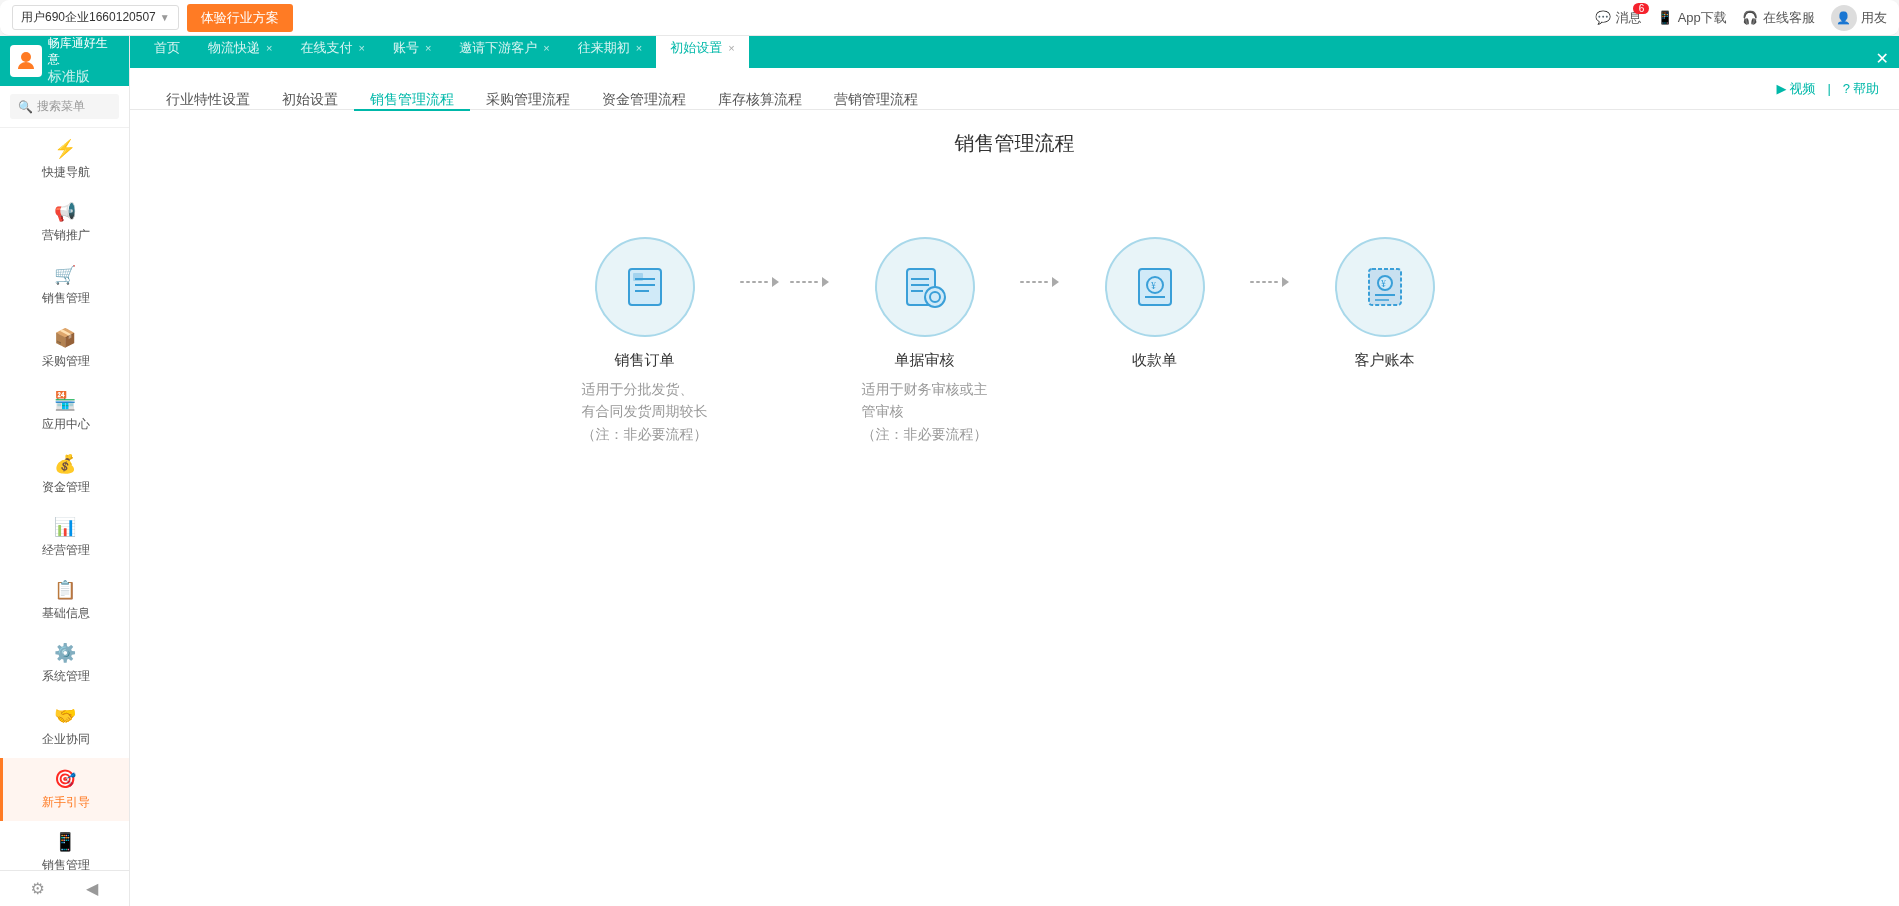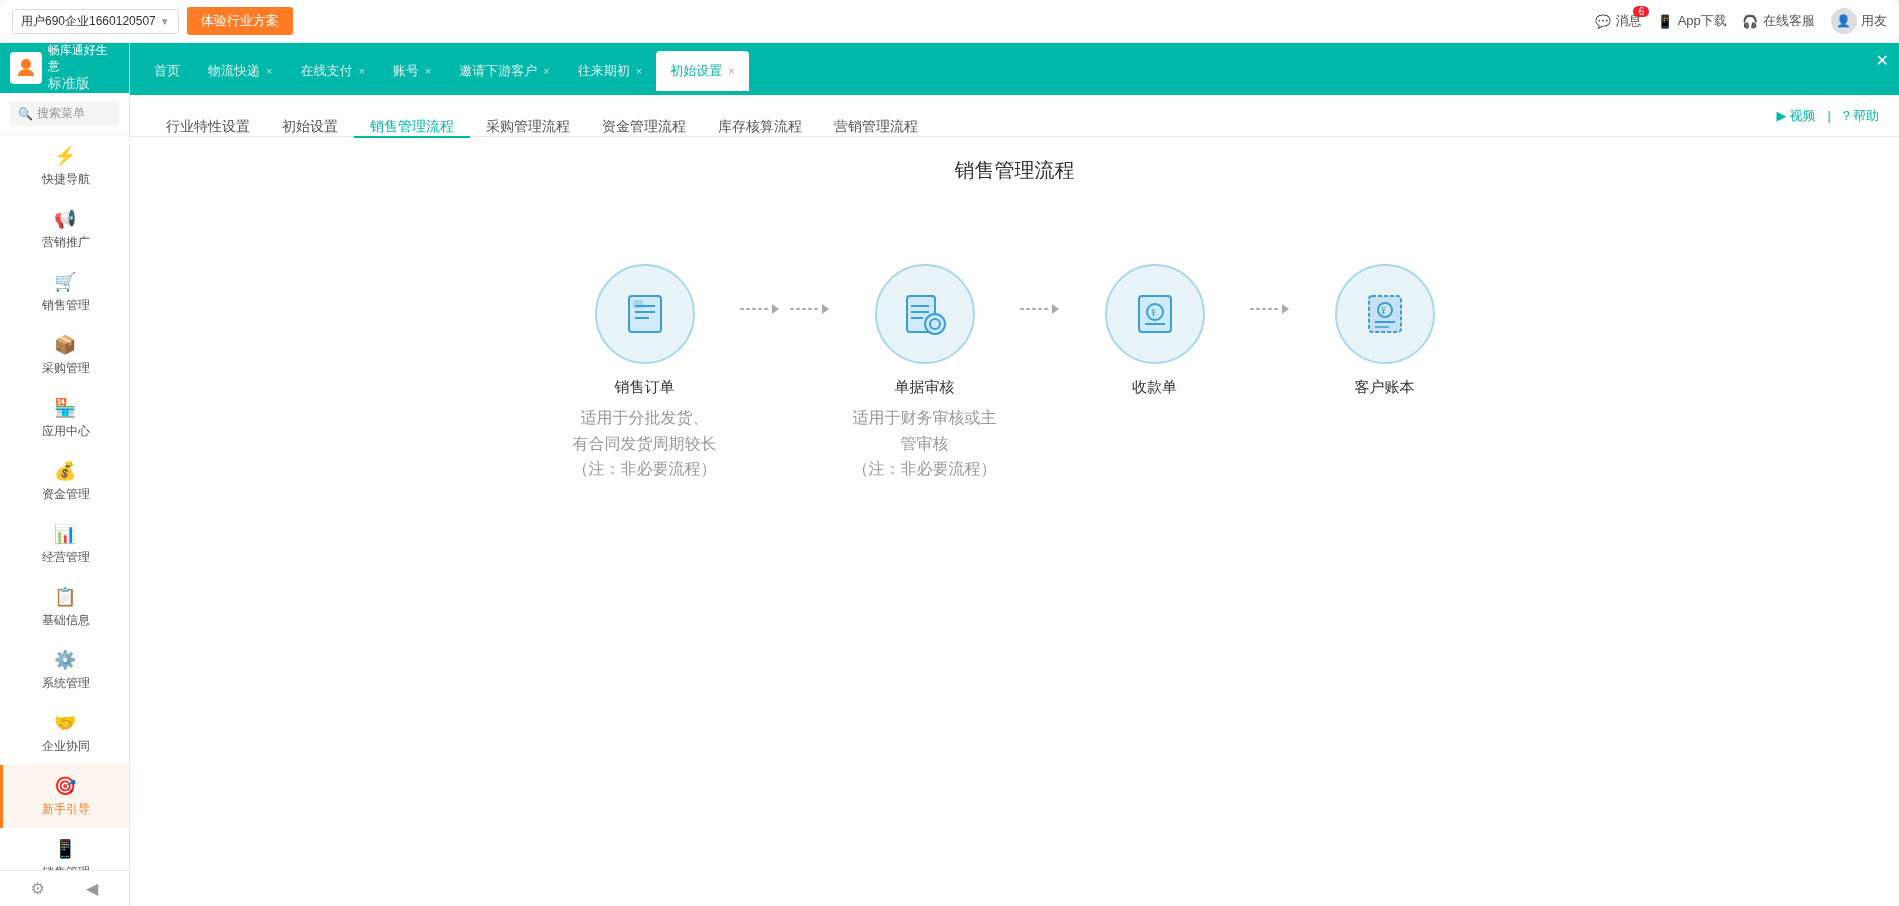--- a/index.html
+++ b/index.html
@@ -7,7 +7,7 @@
 
     
     .top-bar {
-      height: 43px;
+      height: 36px;
       background: #fff;
       border-bottom: 1px solid #e8e8e8;
       display: flex;

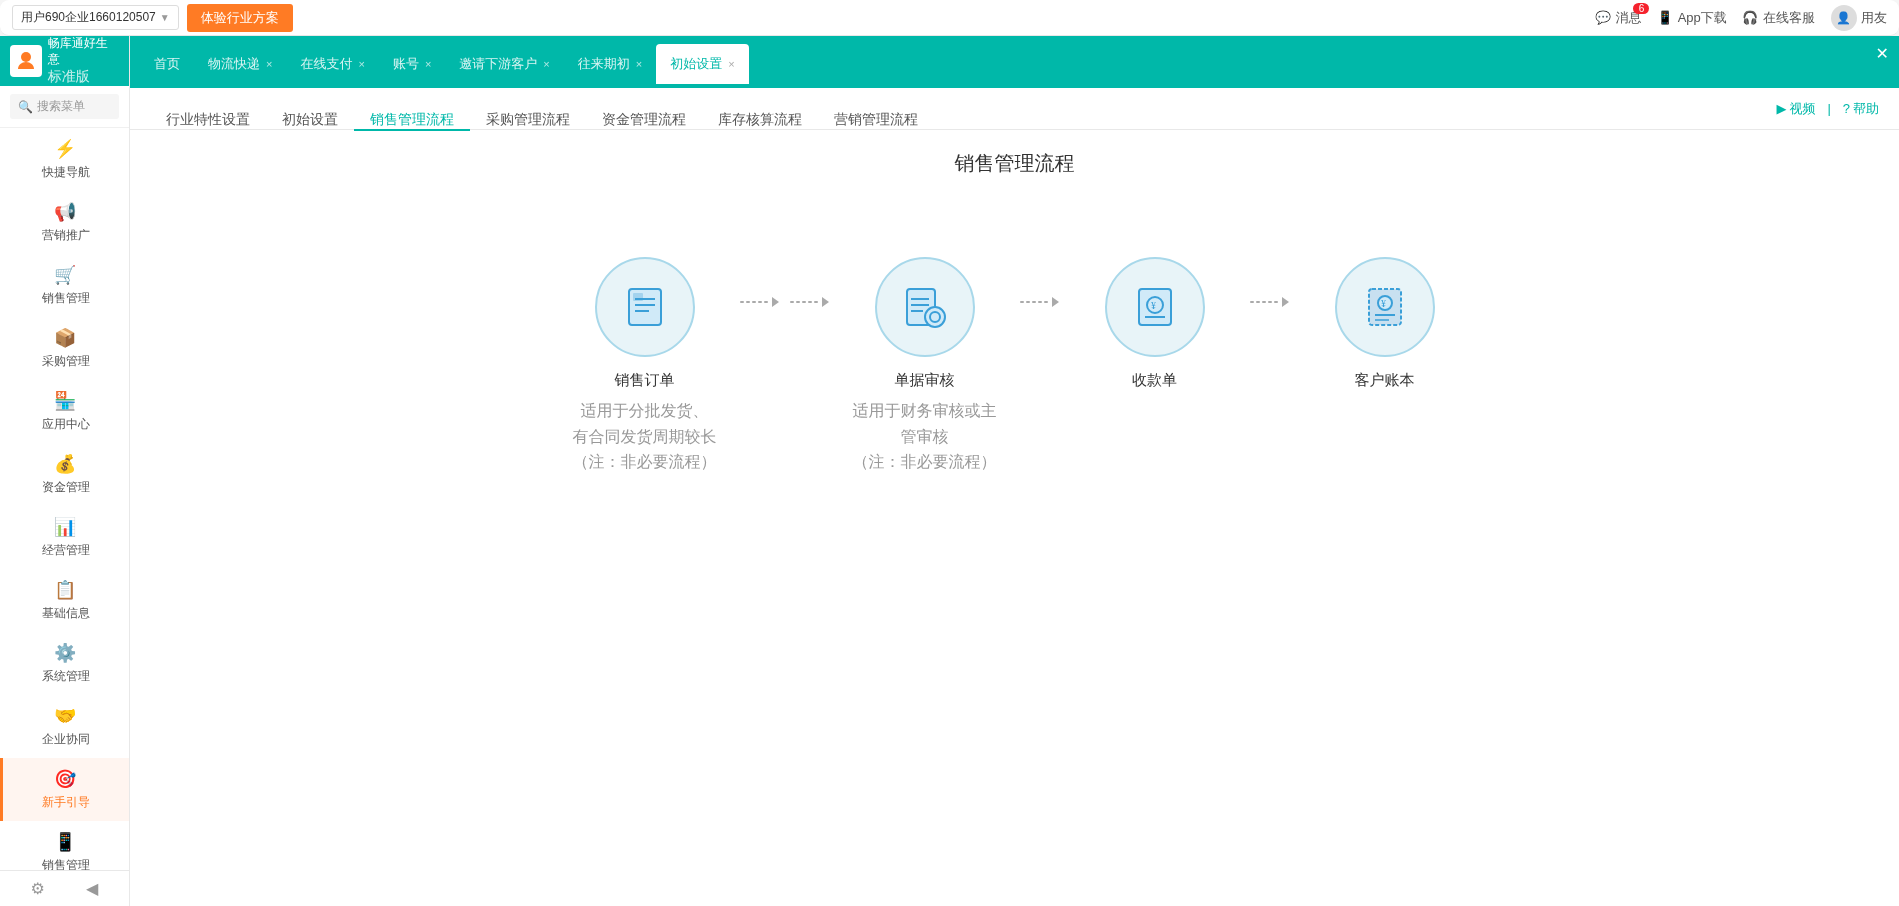--- a/index.html
+++ b/index.html
@@ -97,11 +97,11 @@
 
     
     .nav-tabs {
-      height: 52px;
+      height: 32px;
       background: #00b8a9;
       display: flex;
-      align-items: flex-start;
-      padding: 8px 10px;
+      align-items: flex-end;
+      padding: 0 10px;
       flex-shrink: 0;
       gap: 0;
       position: relative;

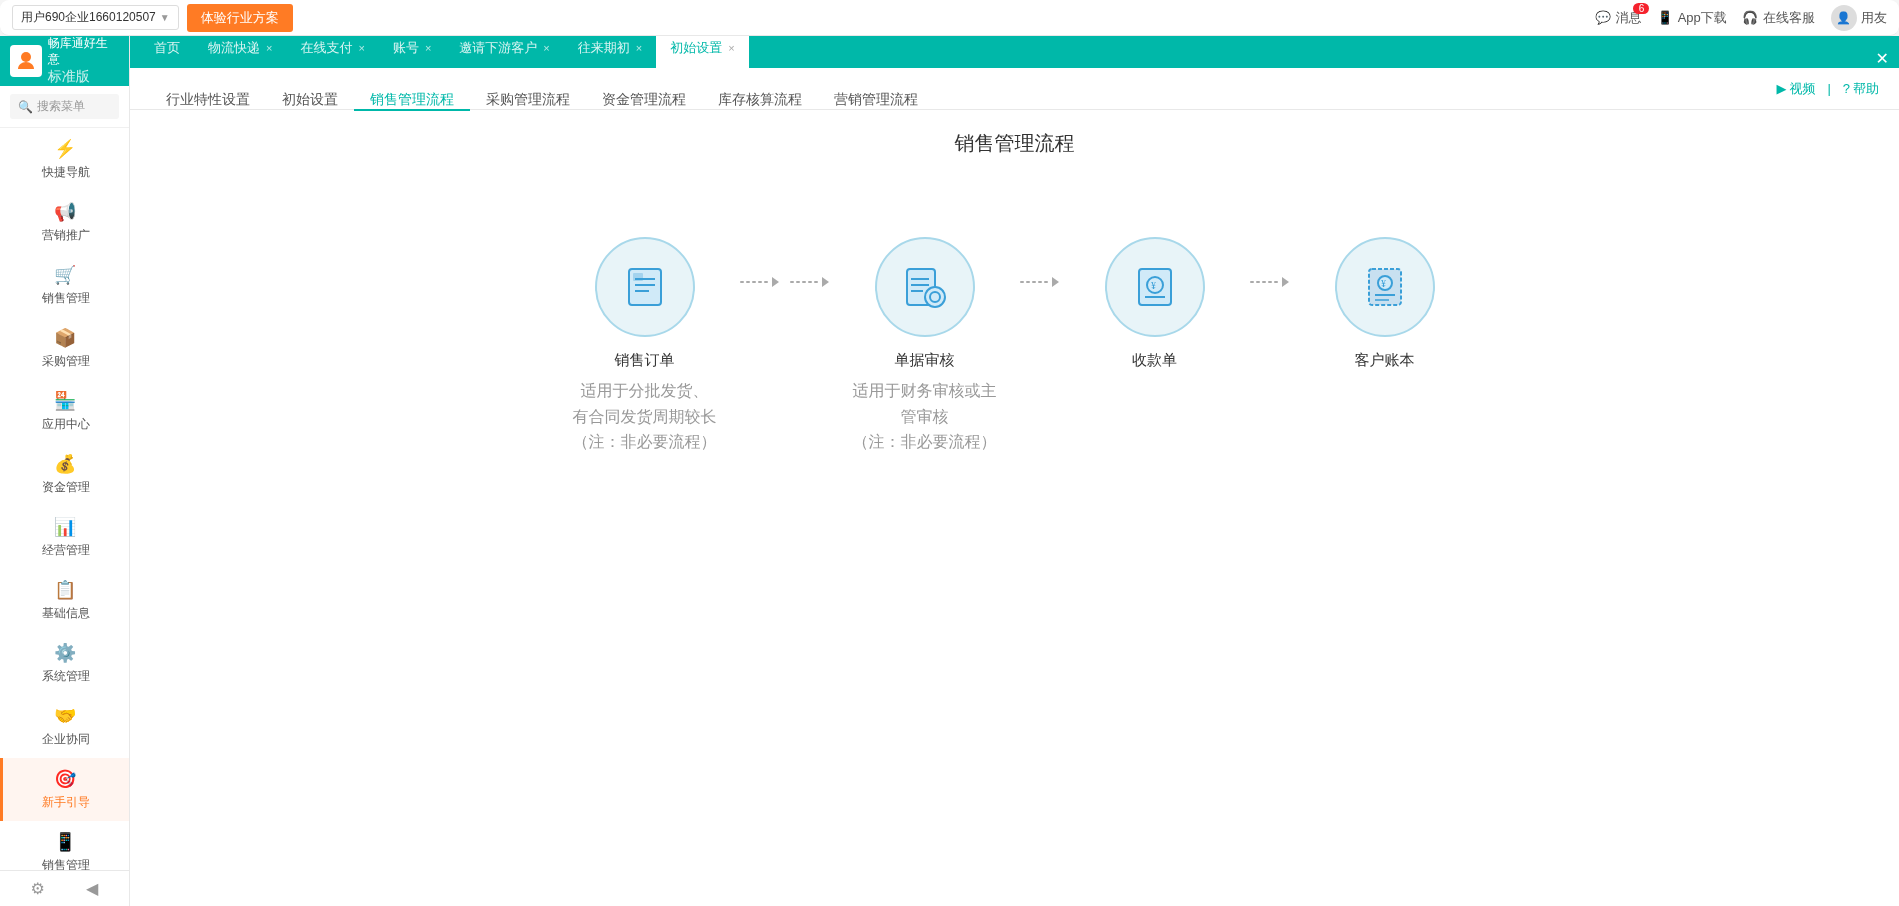--- a/index.html
+++ b/index.html
@@ -204,9 +204,8 @@
       font-weight: 500;
     }
     .flow-step-desc {
-      font-size: 16px;
+      font-size: 14px;
       color: #999;
-      text-align: center;
       line-height: 1.6;
     }
 

